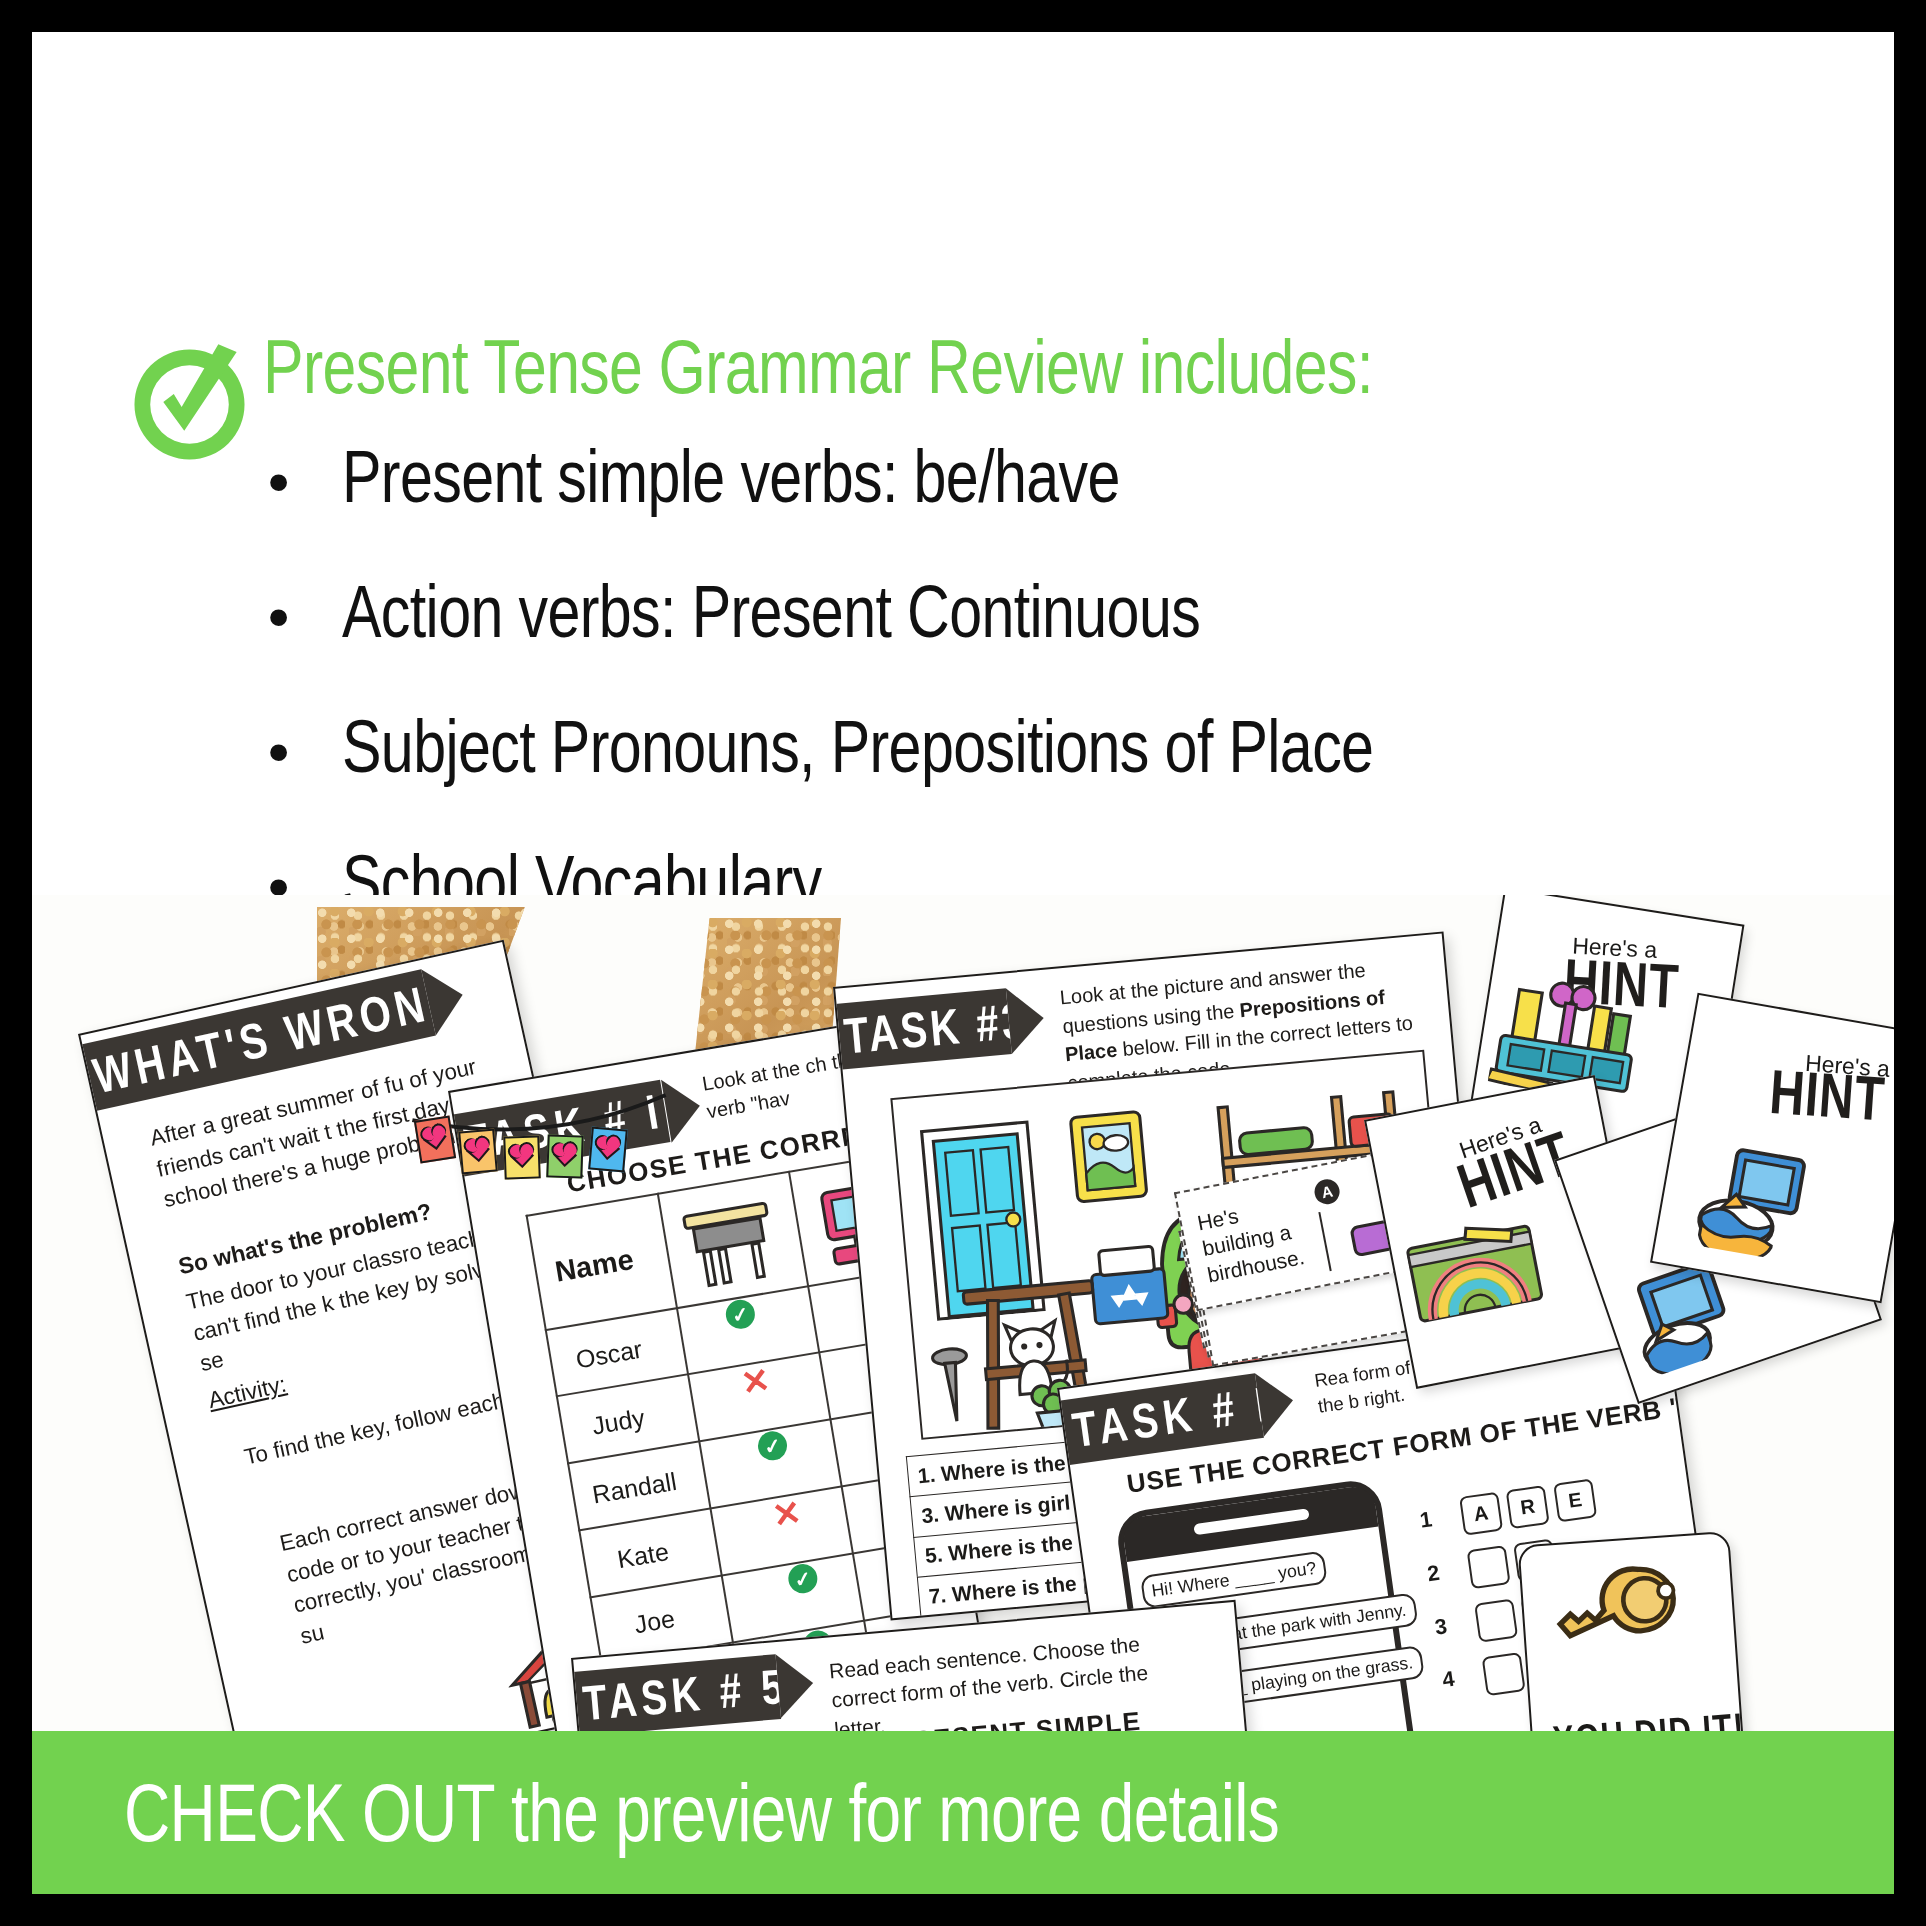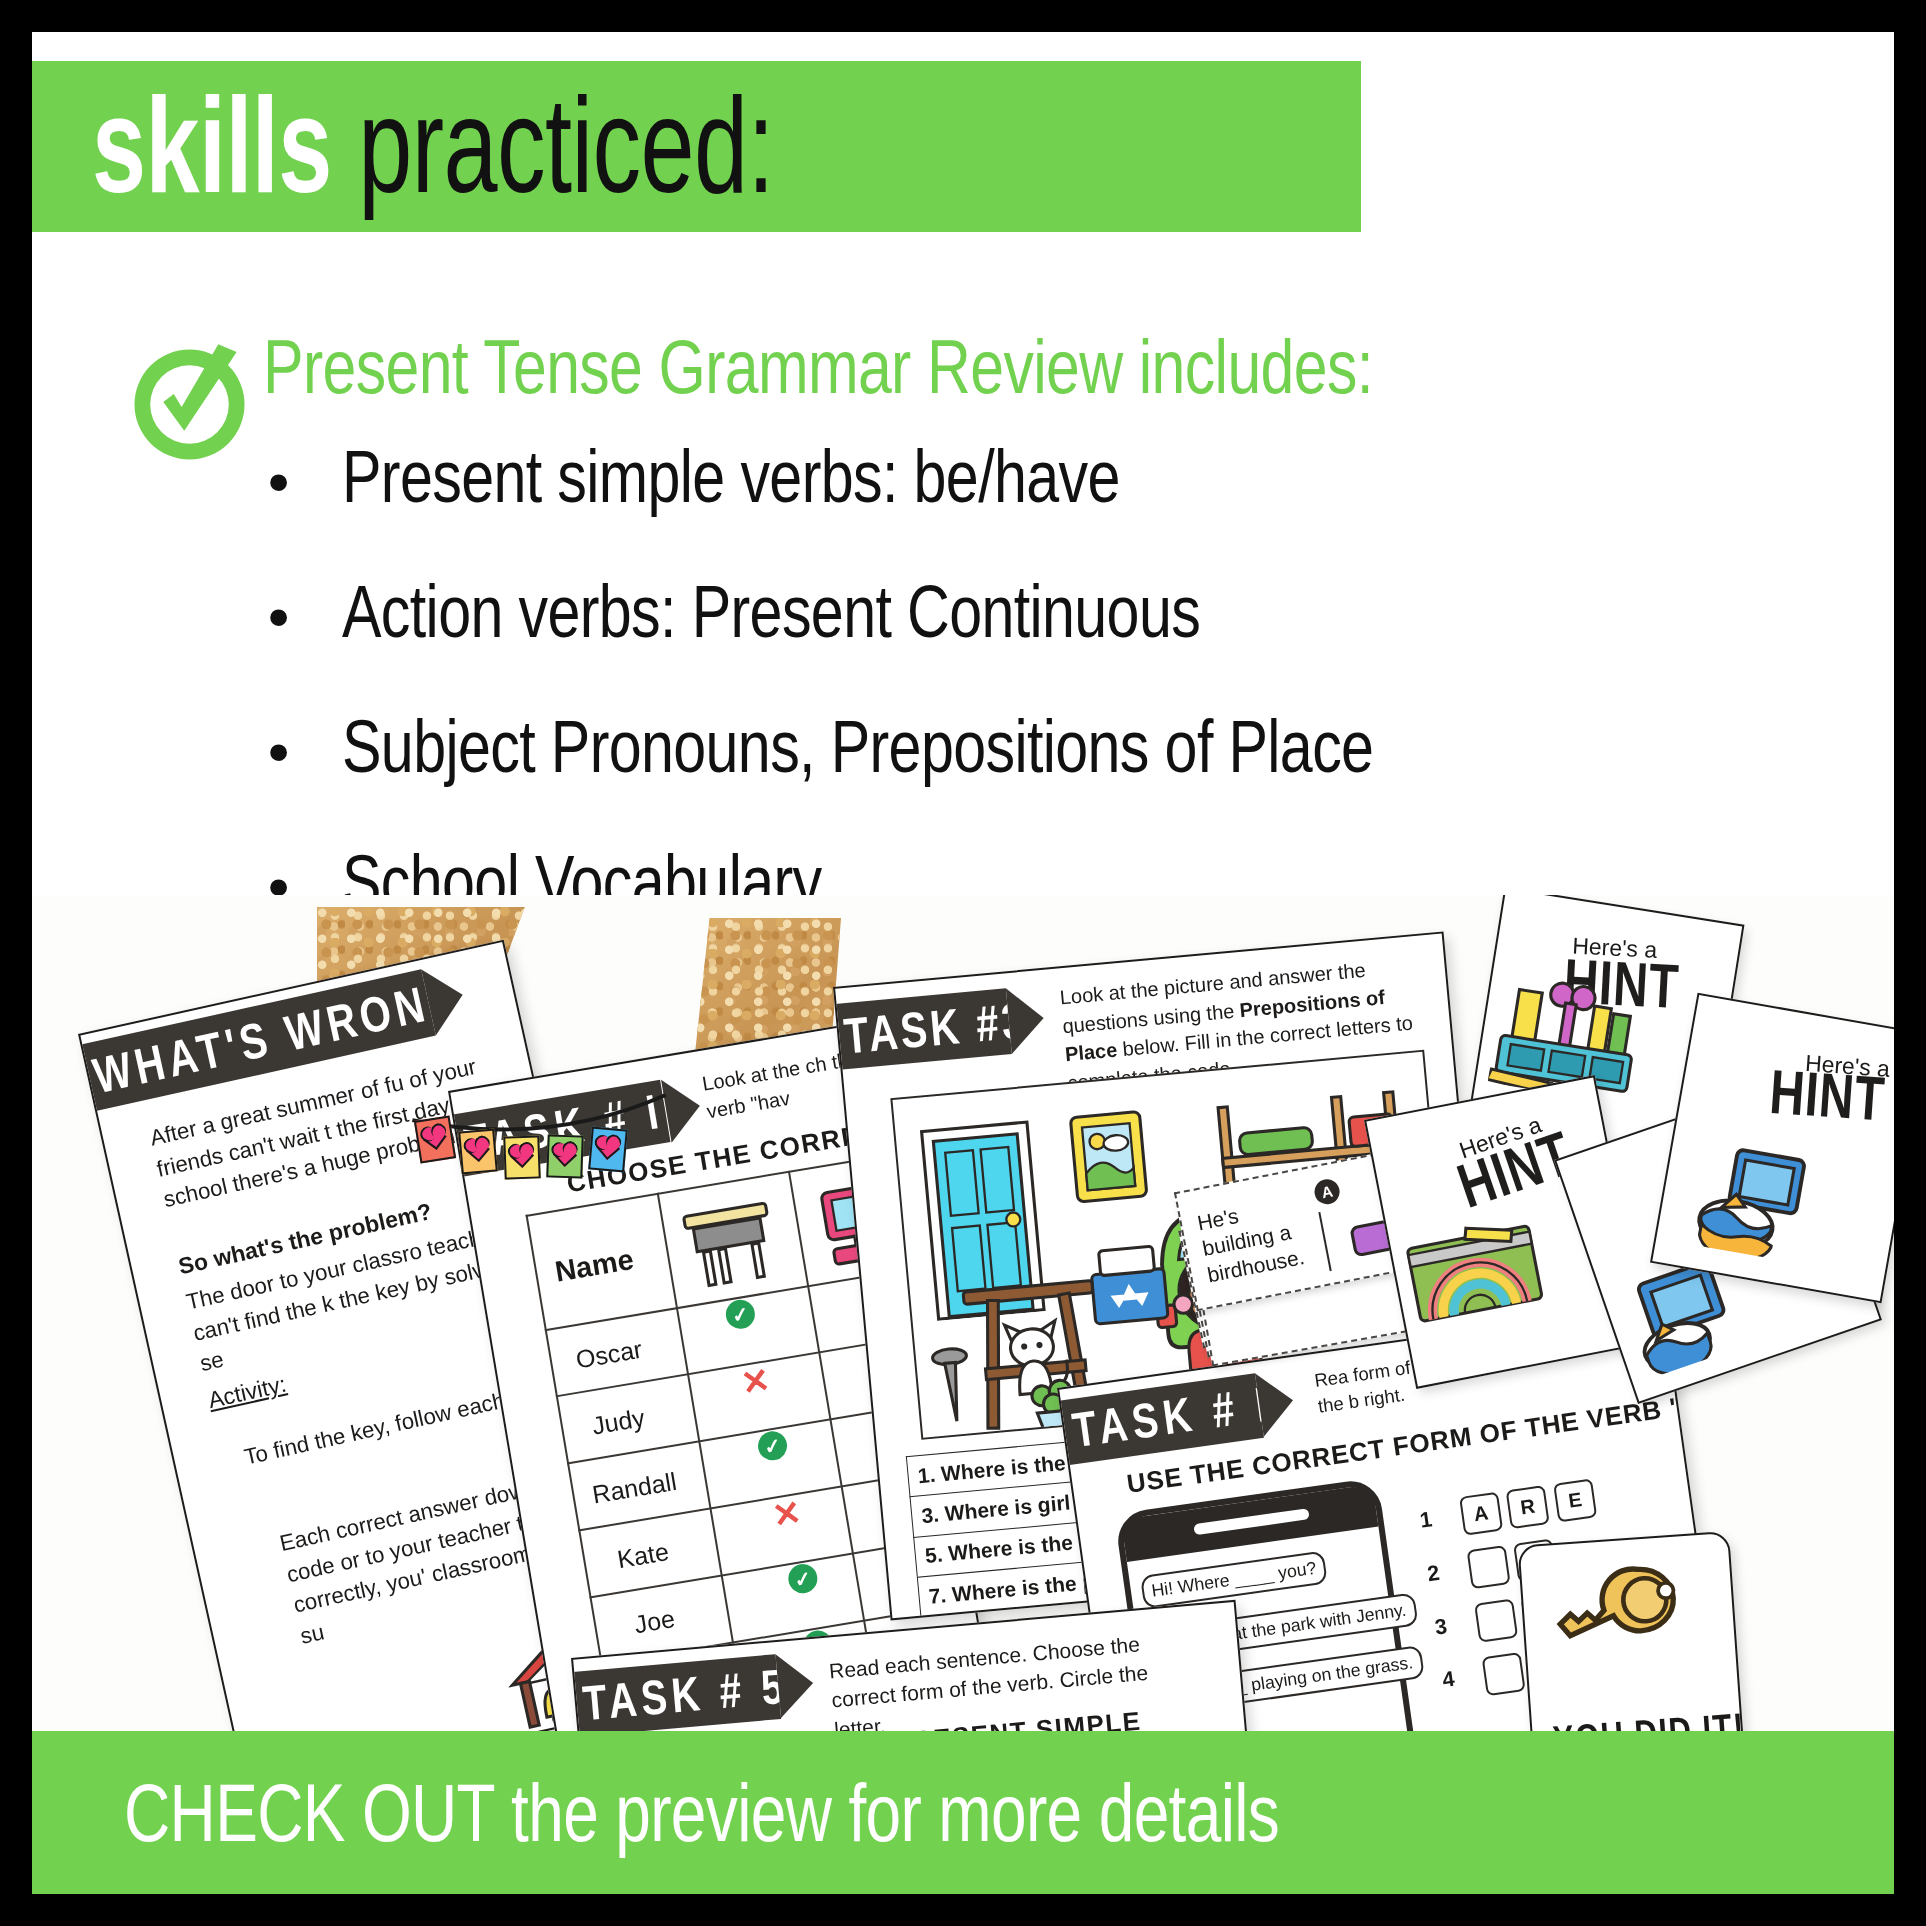--- a/index.html
+++ b/index.html
@@ -237,11 +237,6 @@
 
 <div class="page">
 
-  <div class="header-bar">
-    <div class="header-title">
-      <span class="ht-white">skills</span><span class="ht-black"> practiced:</span>
-    </div>
-  </div>
 
   <div class="check-wrap">
     <svg width="131" height="131" viewBox="0 0 100 100">

